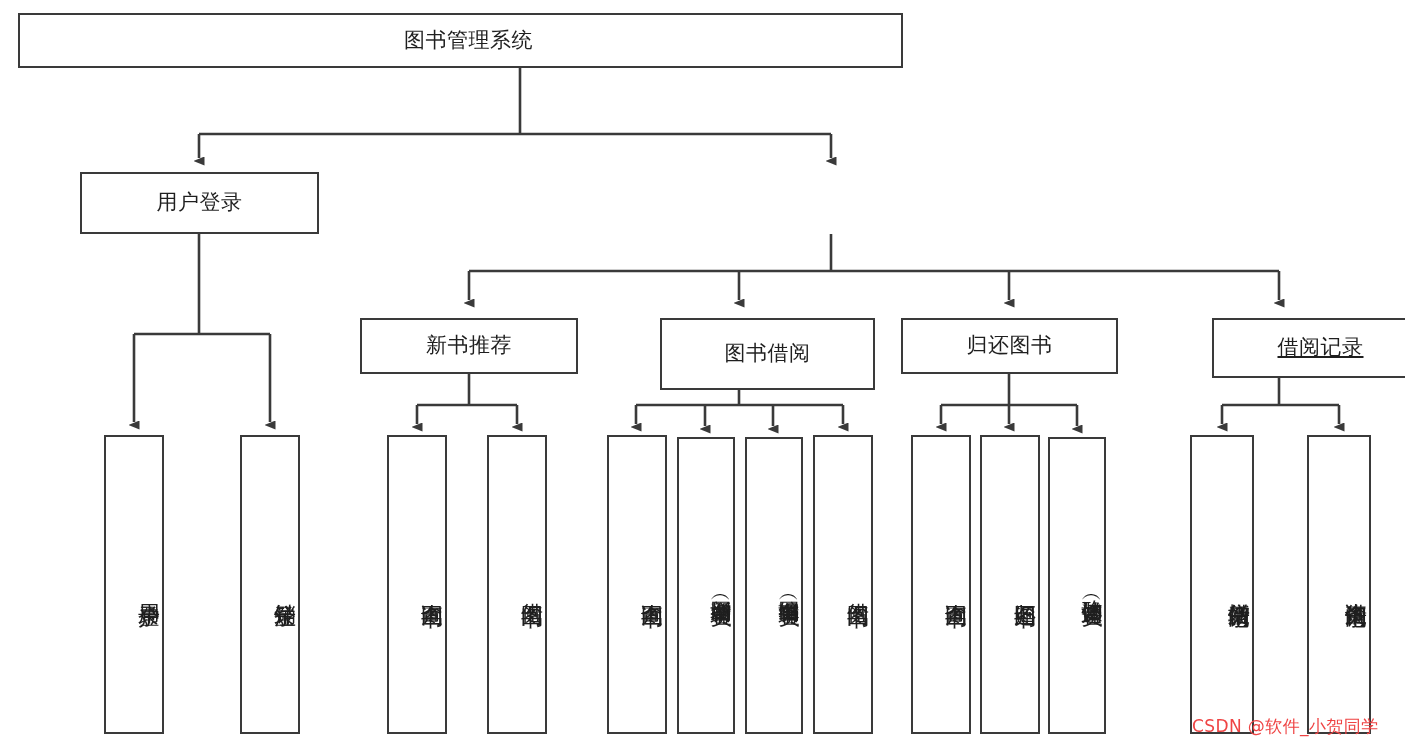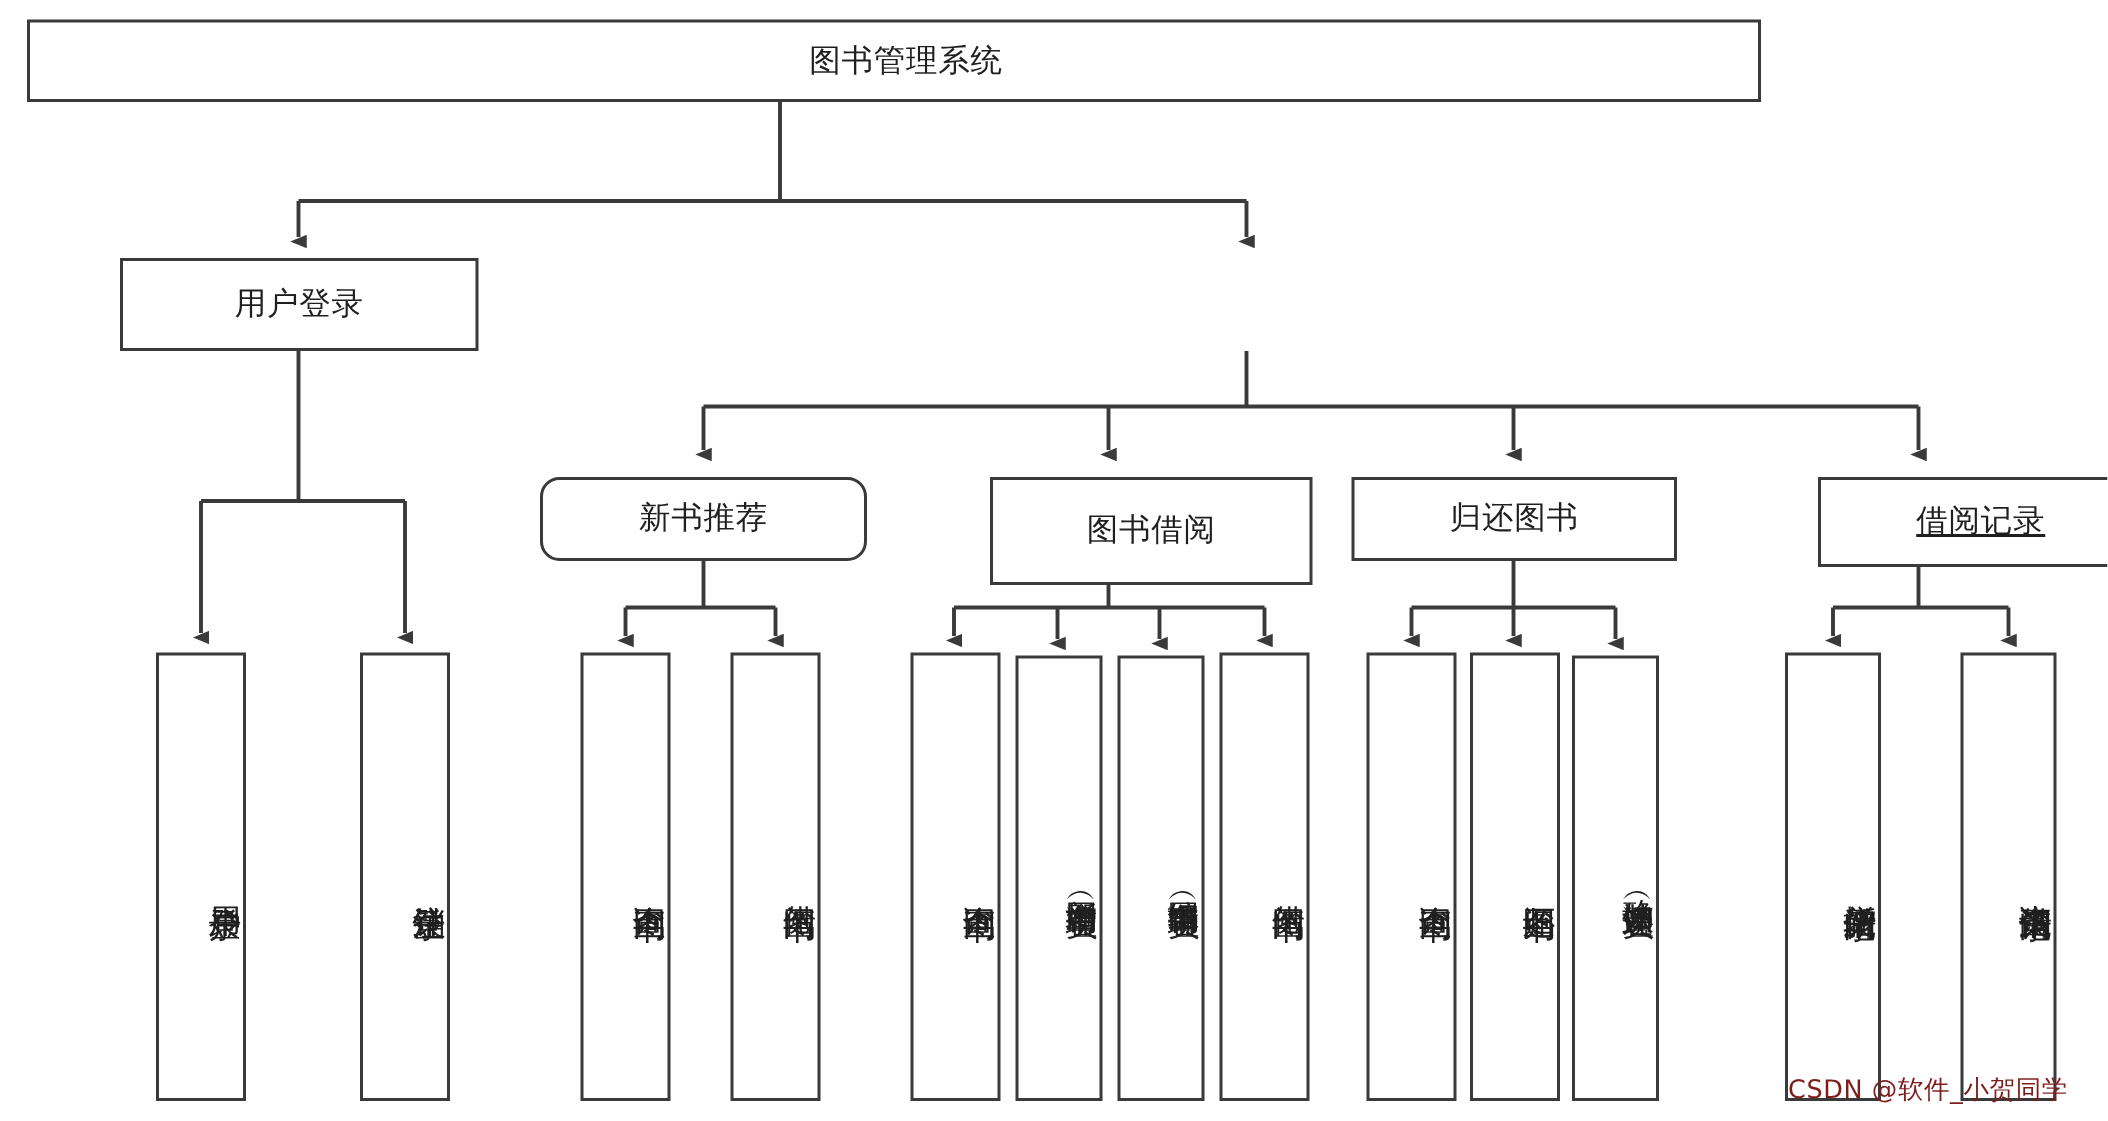--- a/index.html
+++ b/index.html
@@ -129,7 +129,7 @@
     </g>
   </svg>
 
-  <div class="node h" style="left:18px; top:13px; width:1156px; height:55px;padding-left:16px;">
+  <div class="node h" style="left:18px; top:13px; width:885px; height:55px;padding-left:16px;">
     <span>图书管理系统</span>
   </div>
 

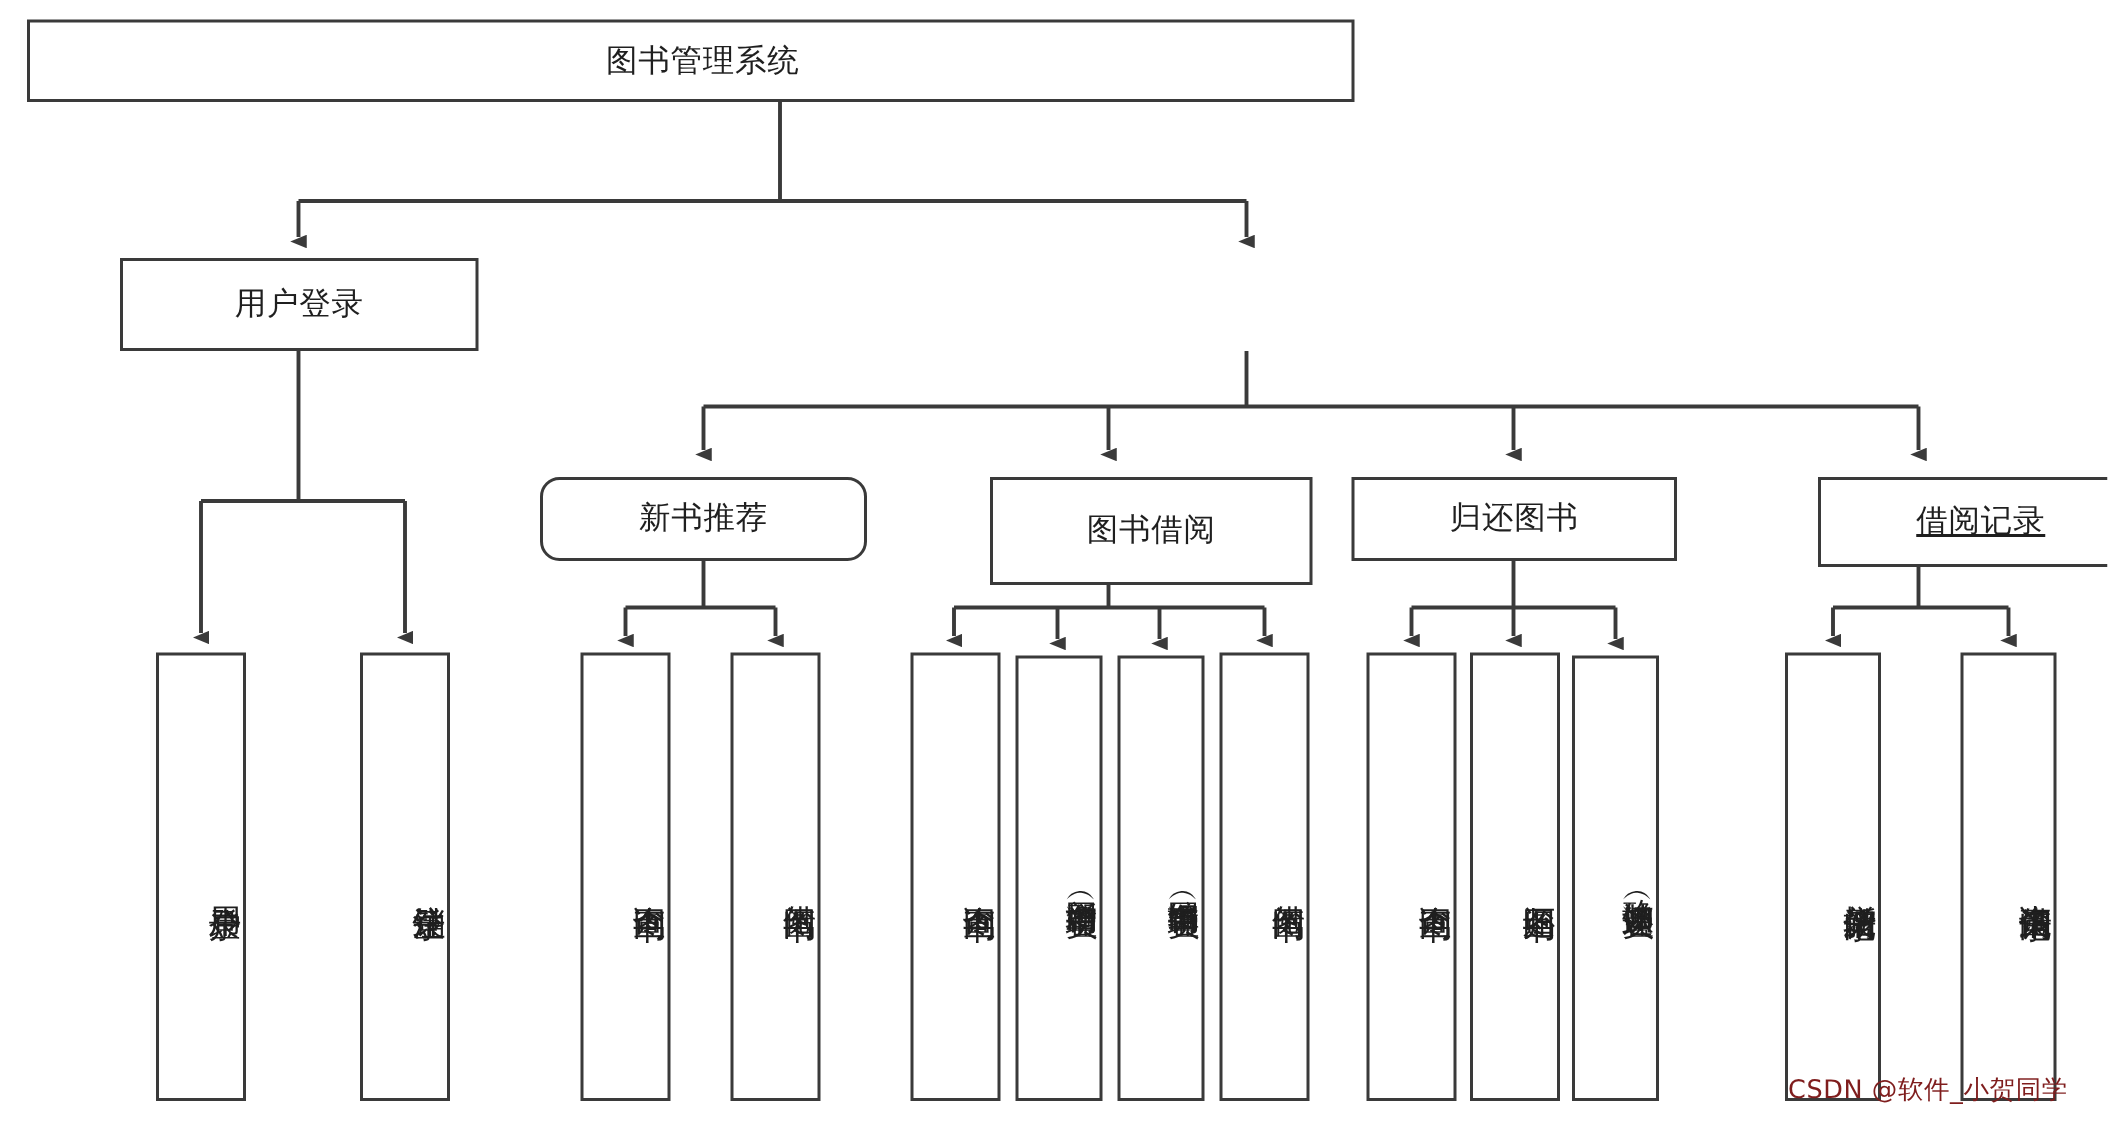--- a/index.html
+++ b/index.html
@@ -137,7 +137,7 @@
     <span>用户登录</span>
   </div>
 
-  <div class="node h" style="left:360px; top:318px; width:218px; height:56px;border-radius:13px;">
+  <div class="node h" style="left:360px; top:318px; width:218px; height:56px;">
     <span>新书推荐</span>
   </div>
   <div class="node h" style="left:660px; top:318px; width:215px; height:72px;text-align:right;">

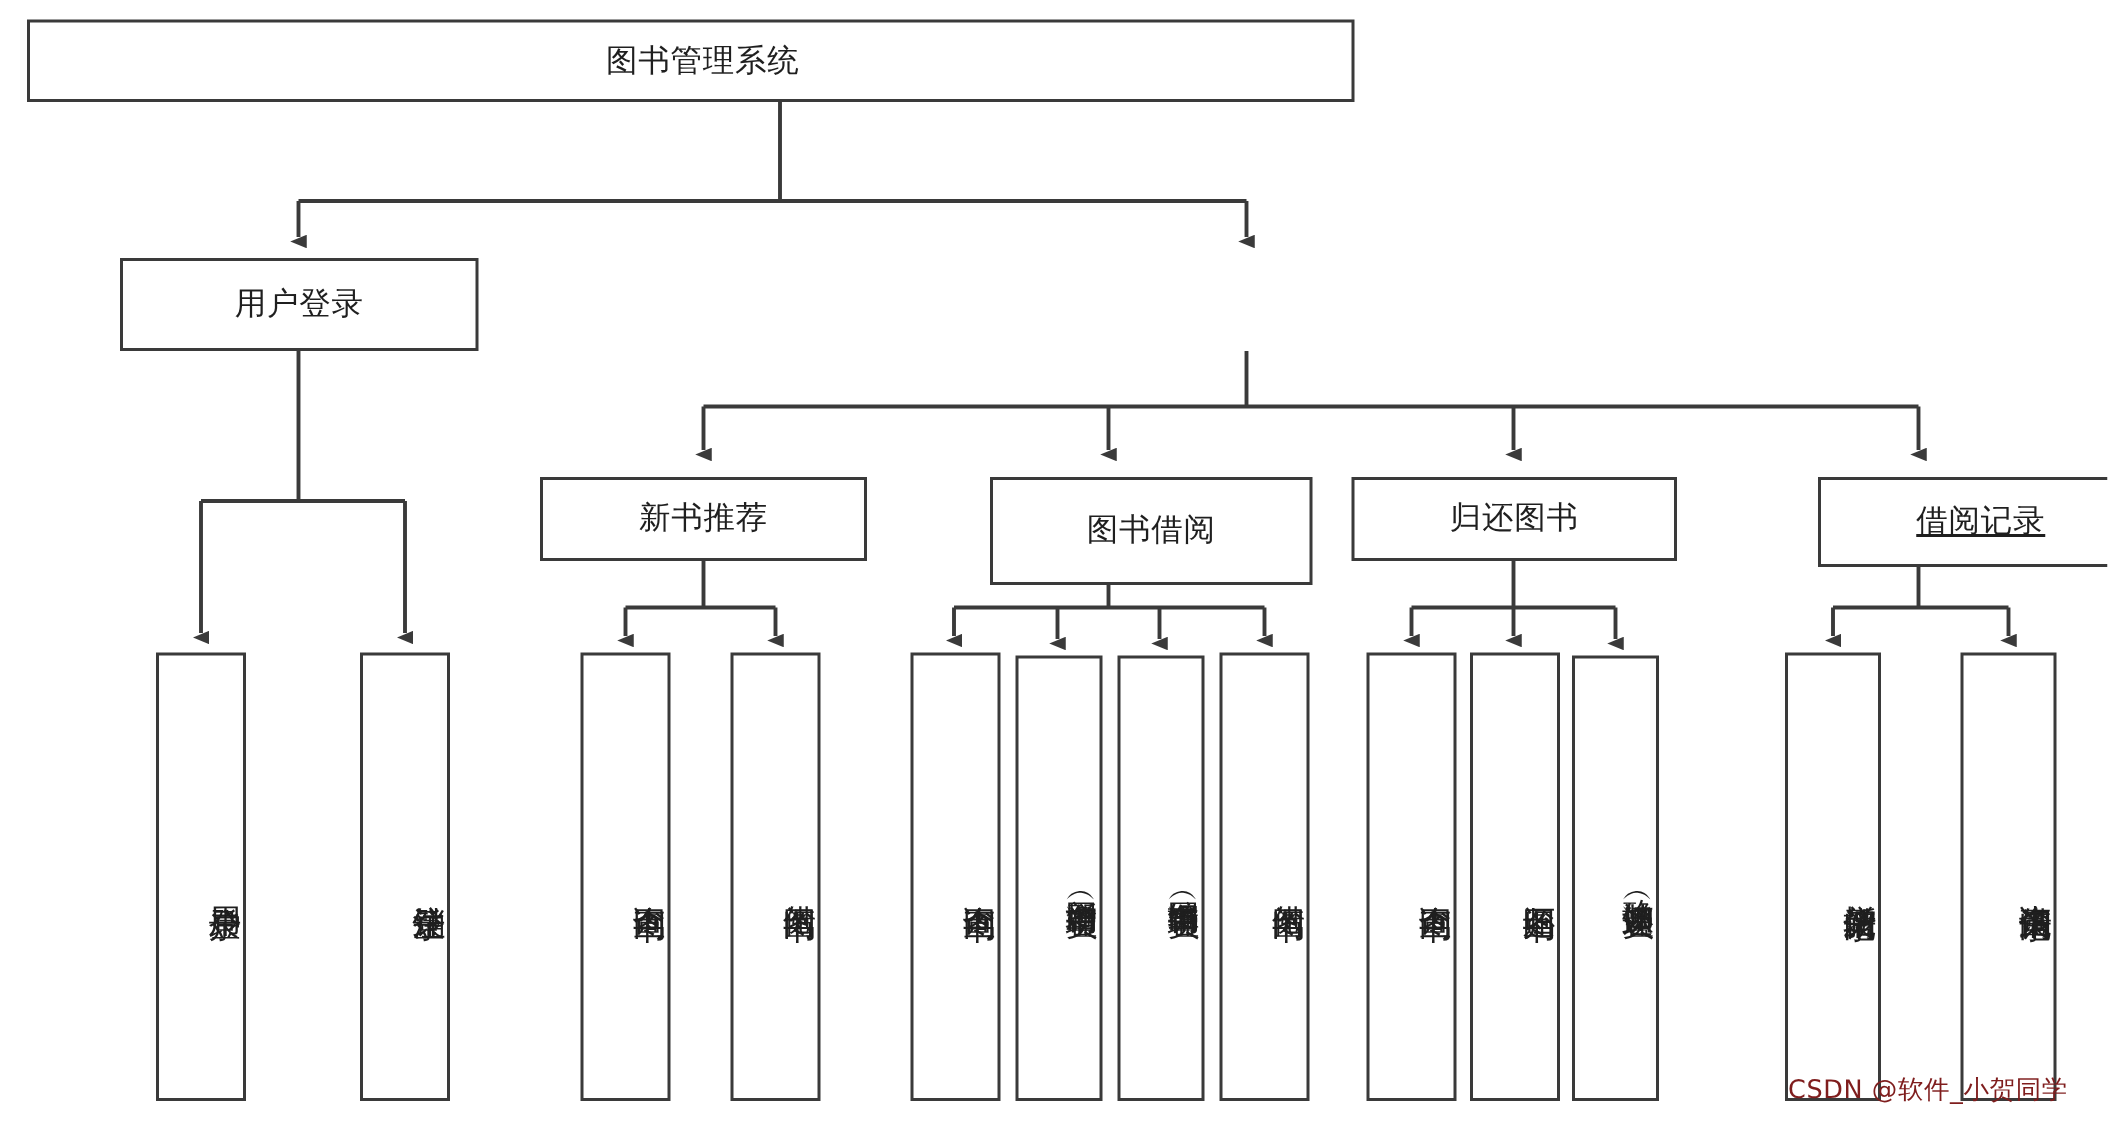--- a/index.html
+++ b/index.html
@@ -67,7 +67,7 @@
     left: 1192px;
     top: 715px;
     font-size: 17px;
-    color: #7f1d1d;
+    color: #ef4444;
     letter-spacing: 0.4px;
     white-space: nowrap;
     z-index: 5;

